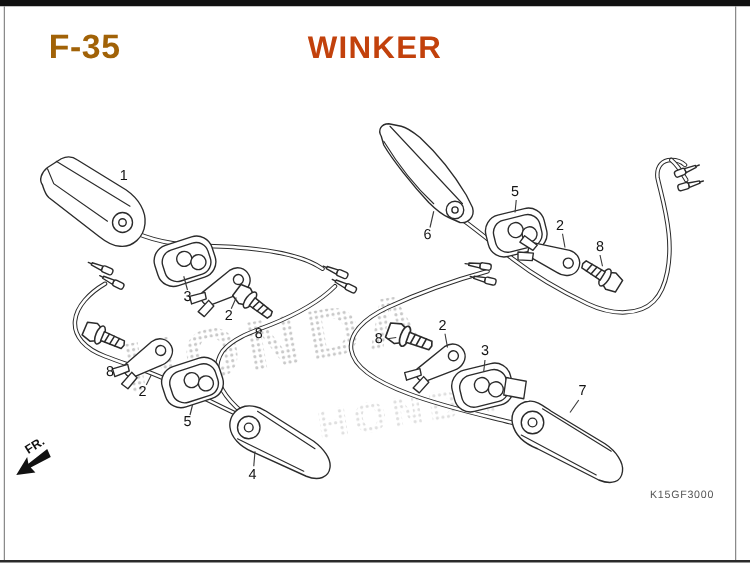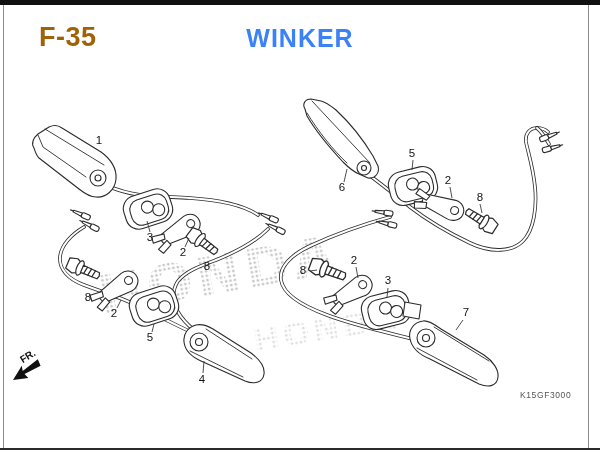--- a/index.html
+++ b/index.html
@@ -10,7 +10,7 @@
   .border-right{position:absolute;top:5px;bottom:5px;left:588px;width:1px;background:#8a8a8a;}
   .border-bottom{position:absolute;left:0;right:0;bottom:3px;height:2px;background:#2a2a2a;}
   .sec-code{position:absolute;left:15px;top:22px;font-size:27px;font-weight:bold;color:#a16207;letter-spacing:.5px;margin-left:24px;}
-  .page-title{position:absolute;left:0;right:0;top:24px;text-align:center;font-size:25px;font-weight:bold;color:#3b82f6;letter-spacing:1px;}
+  .page-title{position:absolute;left:0;right:0;top:24px;text-align:center;font-size:25px;font-weight:bold;color:#c2410c;letter-spacing:1px;}
   .diag-code{position:absolute;left:520px;top:390px;font-size:8.5px;color:#555;letter-spacing:.6px;}
   svg.diagram{position:absolute;left:0;top:0;}
   .part{fill:#ffffff;stroke:#2b2b2b;stroke-width:1.1;stroke-linejoin:round;stroke-linecap:round;}

